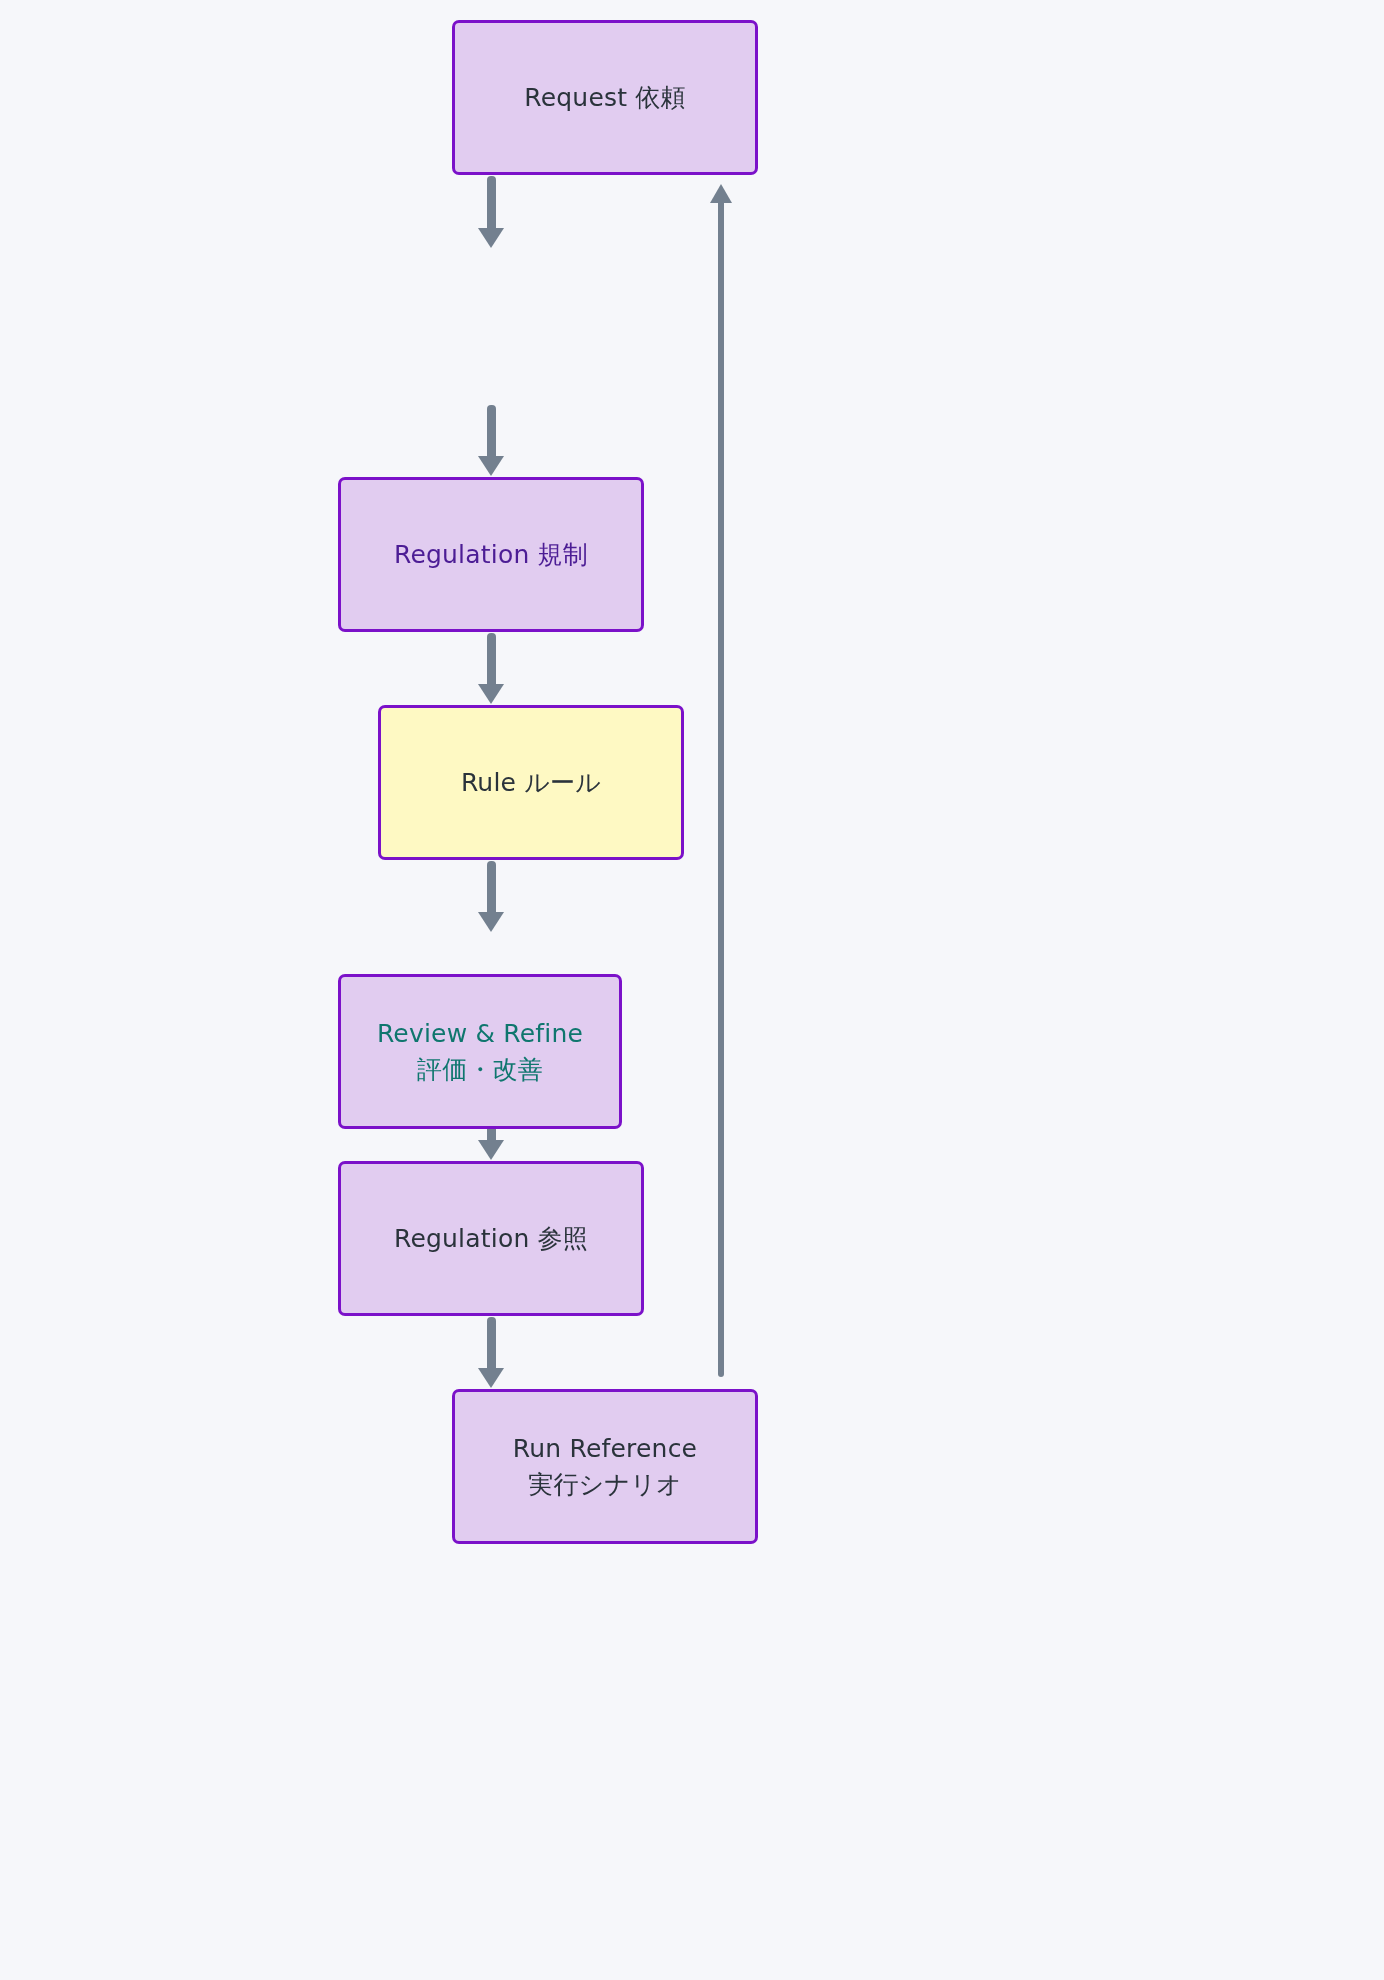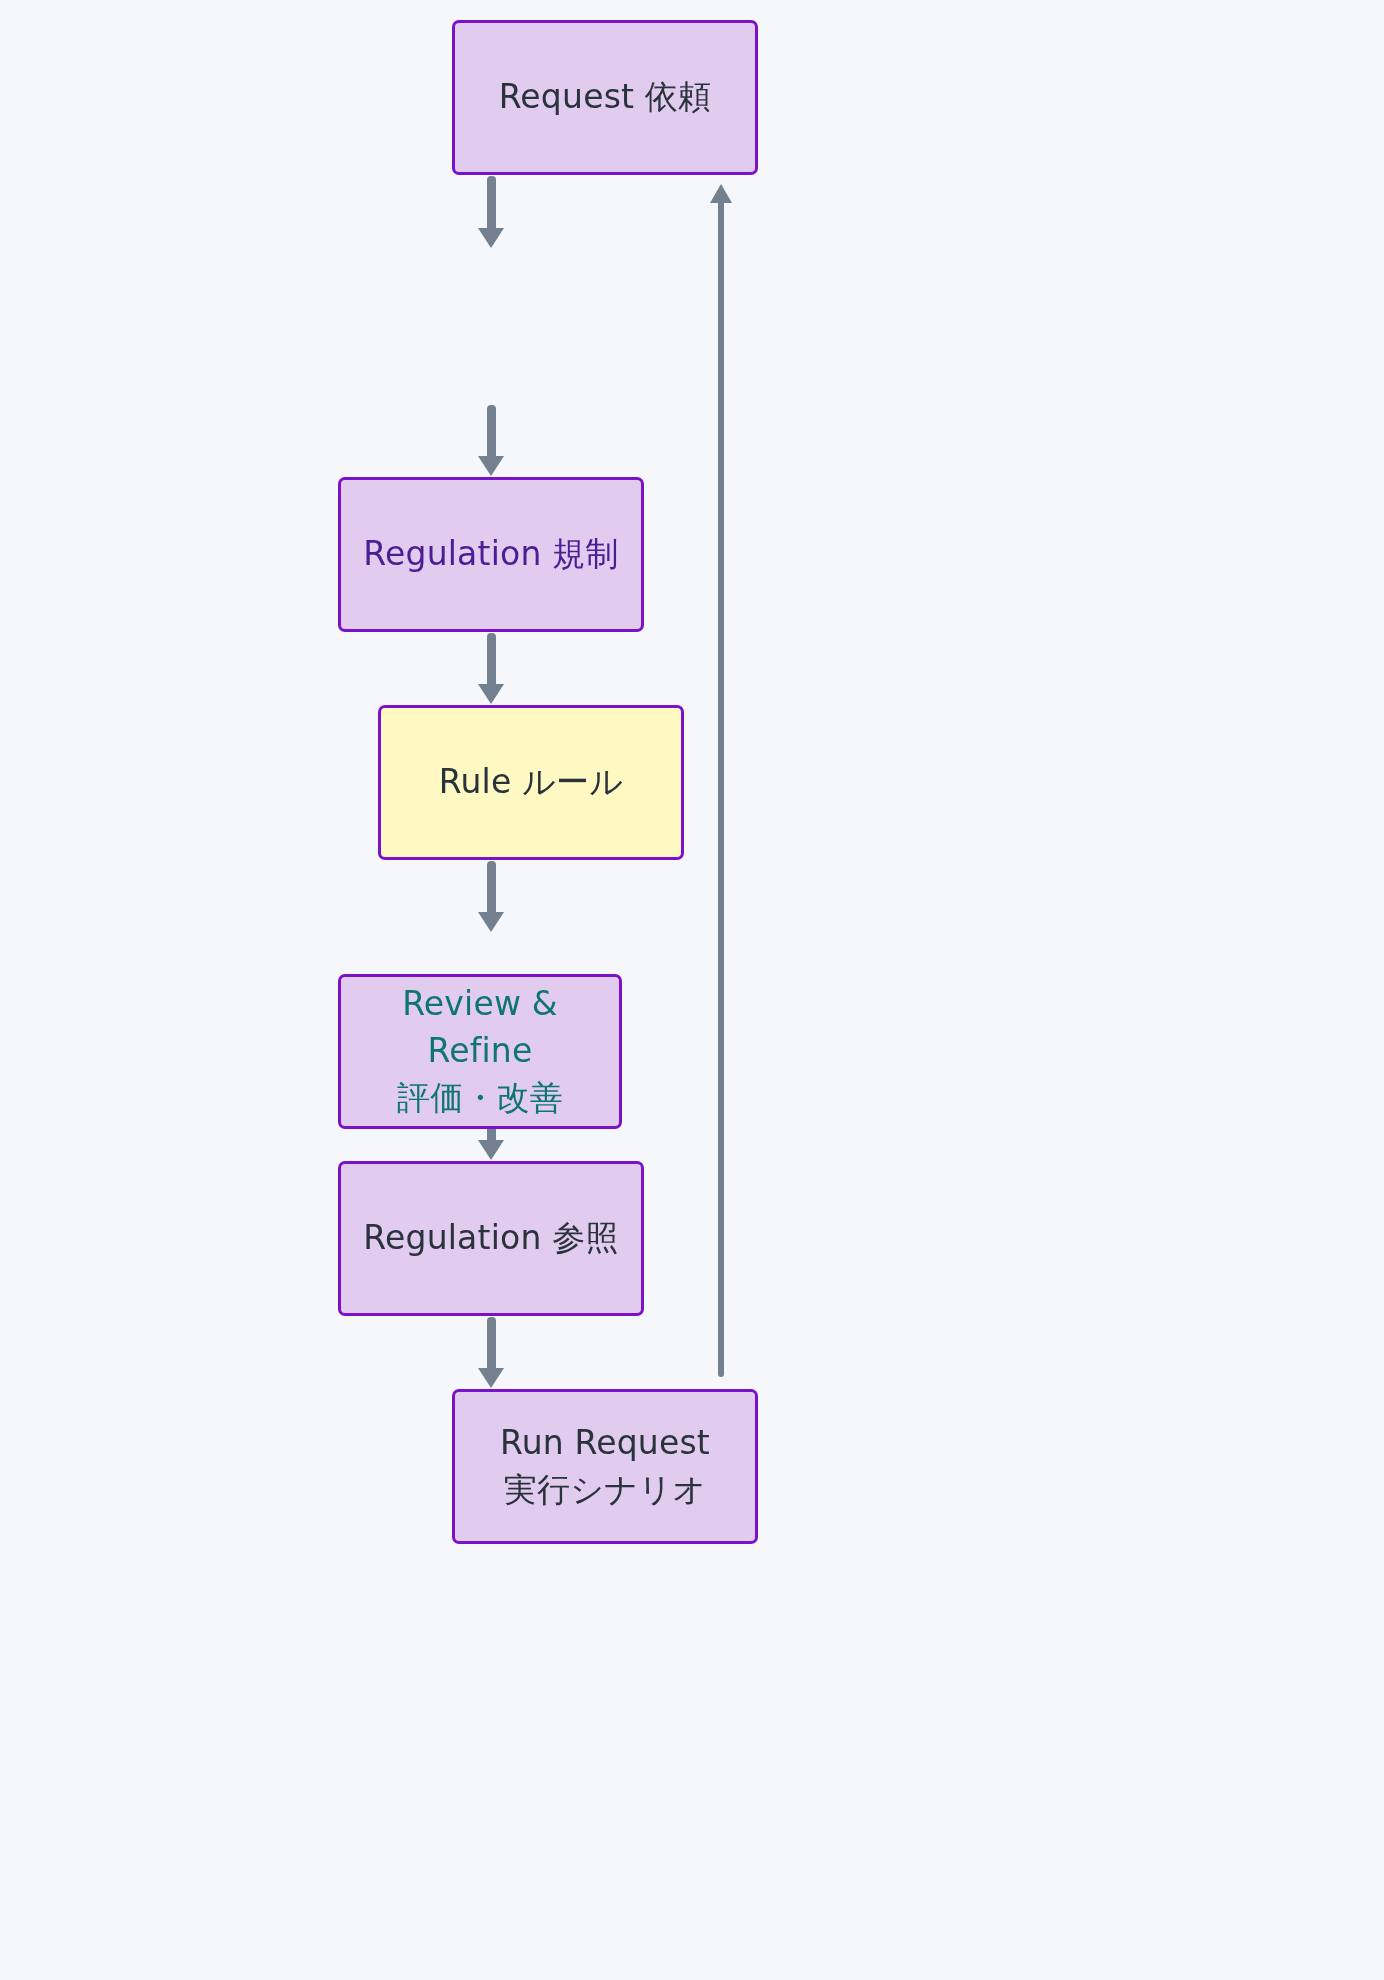--- a/index.html
+++ b/index.html
@@ -33,7 +33,7 @@
     justify-content: center;
     text-align: center;
     color: #2a333b;
-    font-size: 33px;
+    font-size: 25px;
     line-height: 1.42;
     letter-spacing: 0.2px;
     font-weight: 400;

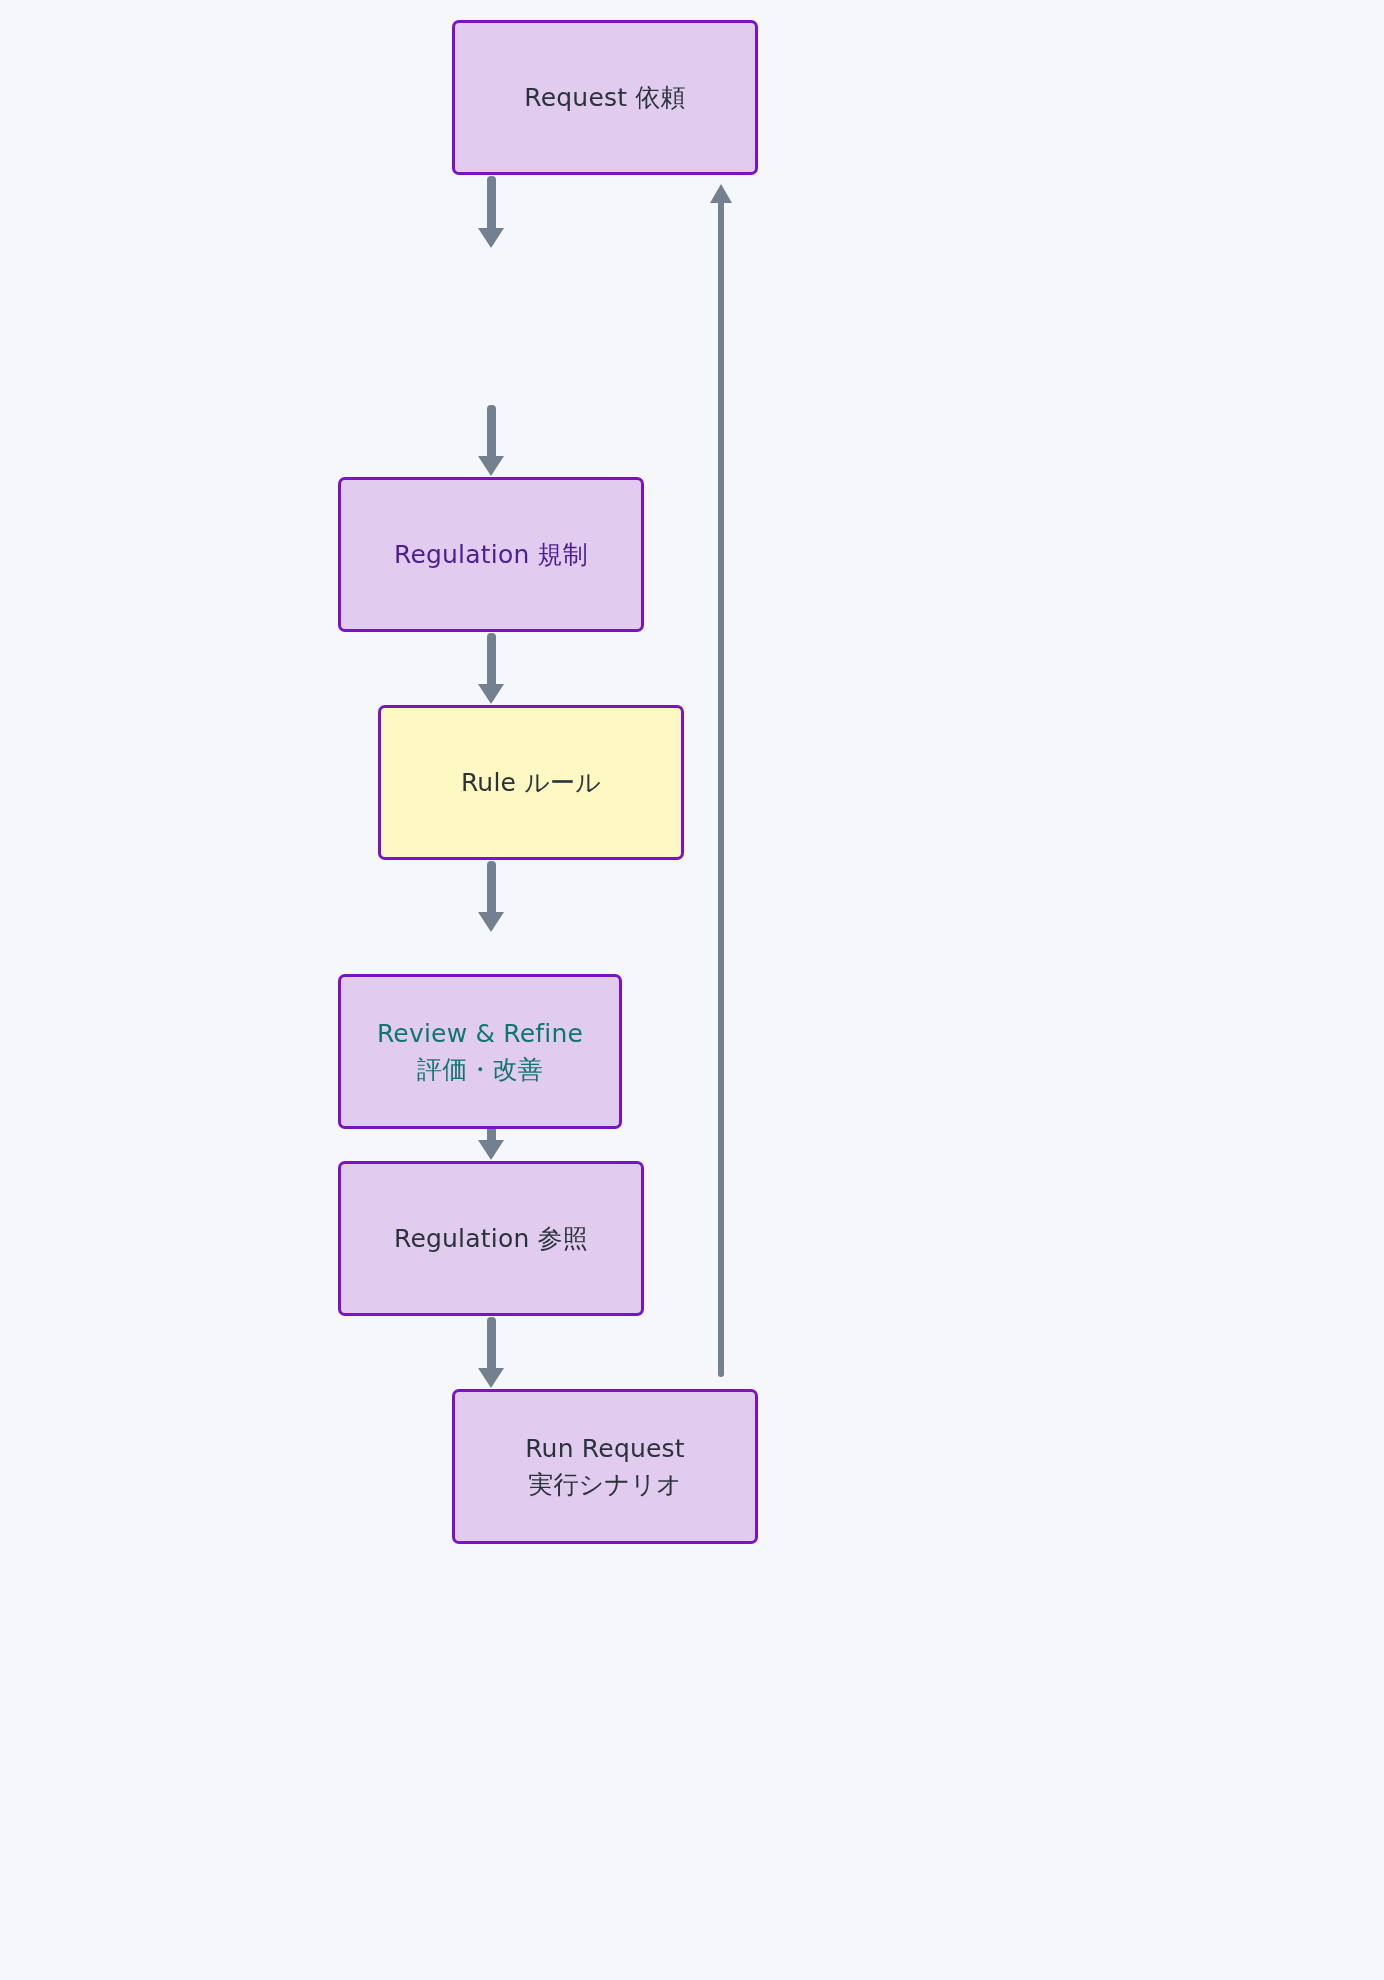--- a/index.html
+++ b/index.html
@@ -130,7 +130,7 @@
     <div class="node" style="left: 338px; top: 974px; width: 284px; height: 155px; background: rgb(225, 204, 240); border-color: rgb(123, 17, 201); color: #0f766e;"><span class="node-label">Review &amp; Refine
 評価・改善</span></div>
     <div class="node" style="left: 338px; top: 1161px; width: 306px; height: 155px; background: rgb(225, 204, 240); border-color: rgb(123, 17, 201); color: rgb(42, 51, 59);"><span class="node-label">Regulation 参照</span></div>
-    <div class="node" style="left: 452px; top: 1389px; width: 306px; height: 155px; background: rgb(225, 204, 240); border-color: rgb(123, 17, 201); color: rgb(42, 51, 59);"><span class="node-label">Run Request
+    <div class="node" style="left: 452px; top: 1389px; width: 306px; height: 155px; background: rgb(225, 204, 240); border-color: rgb(123, 17, 201); color: rgb(42, 51, 59);"><span class="node-label">Run Reference
 実行シナリオ</span></div>
   </div>
 

